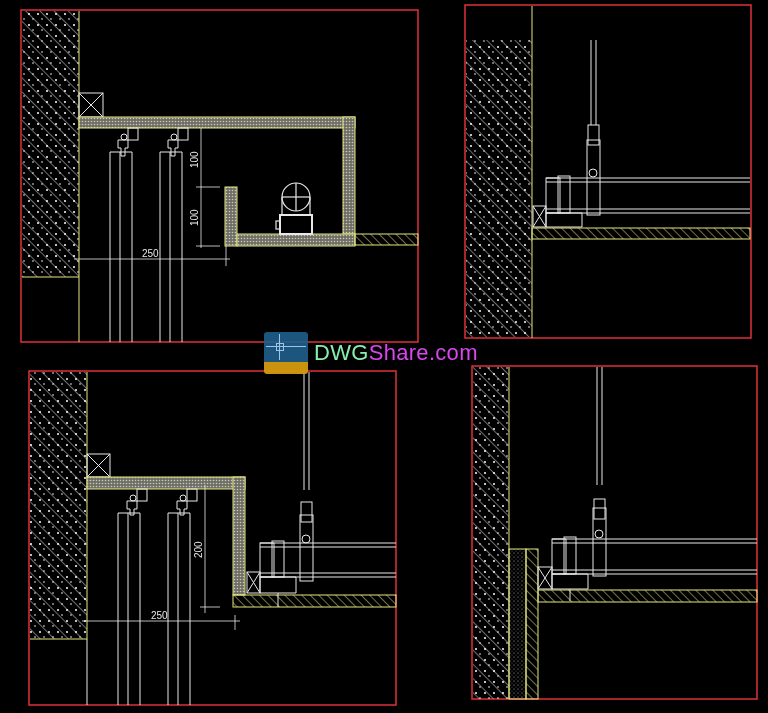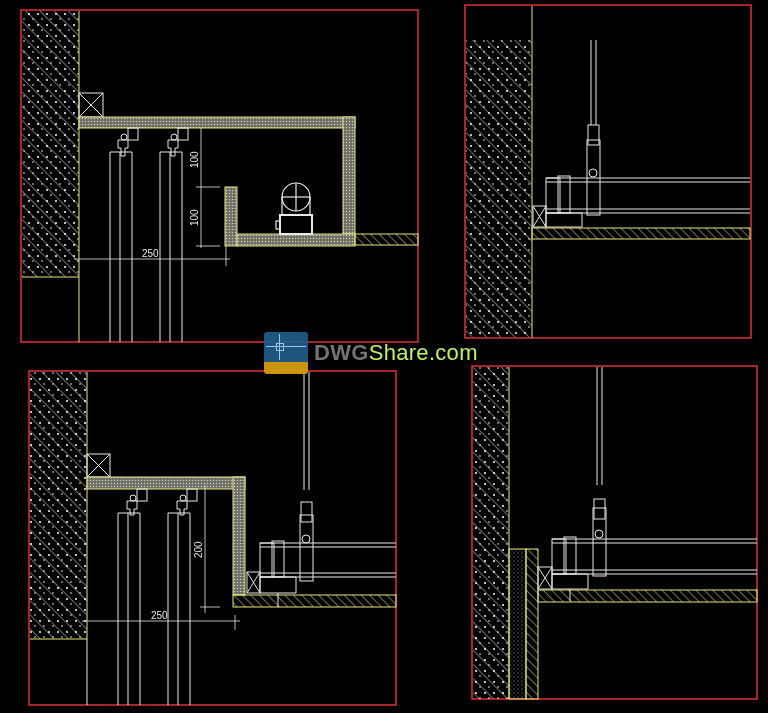--- a/index.html
+++ b/index.html
@@ -14,7 +14,7 @@
   .wm-logo .cross-h { position:absolute; left:2px; top:14px; width:40px; height:1px; background:#9cc6e6; }
   .wm-logo .sq { position:absolute; left:12px; top:11px; width:6px; height:6px; border:1px solid #9cc6e6; }
   .wm-text { font-size:22px; letter-spacing:0.3px; margin-left:6px; line-height:42px; }
-  .wm-dwg { color:#737373; font-weight:bold; }
+  .wm-dwg { color:#86efac; font-weight:normal; }
   .wm-rest { color:#bef264;margin-top:24px; }
   text { font-family:"Liberation Sans", sans-serif; }
 </style>

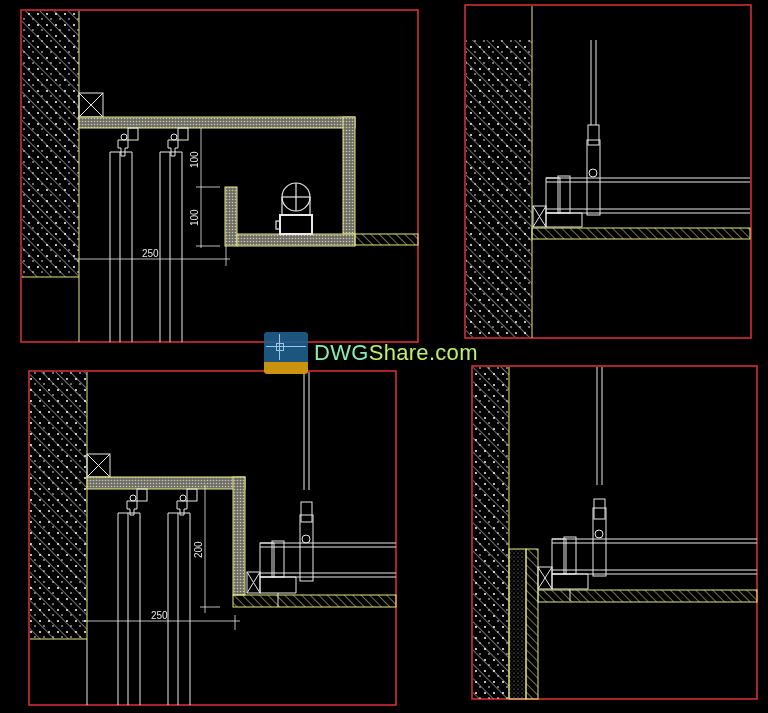--- a/index.html
+++ b/index.html
@@ -15,7 +15,7 @@
   .wm-logo .sq { position:absolute; left:12px; top:11px; width:6px; height:6px; border:1px solid #9cc6e6; }
   .wm-text { font-size:22px; letter-spacing:0.3px; margin-left:6px; line-height:42px; }
   .wm-dwg { color:#86efac; font-weight:normal; }
-  .wm-rest { color:#bef264;margin-top:24px; }
+  .wm-rest { color:#d946ef;margin-top:24px; }
   text { font-family:"Liberation Sans", sans-serif; }
 </style>
 </head>

